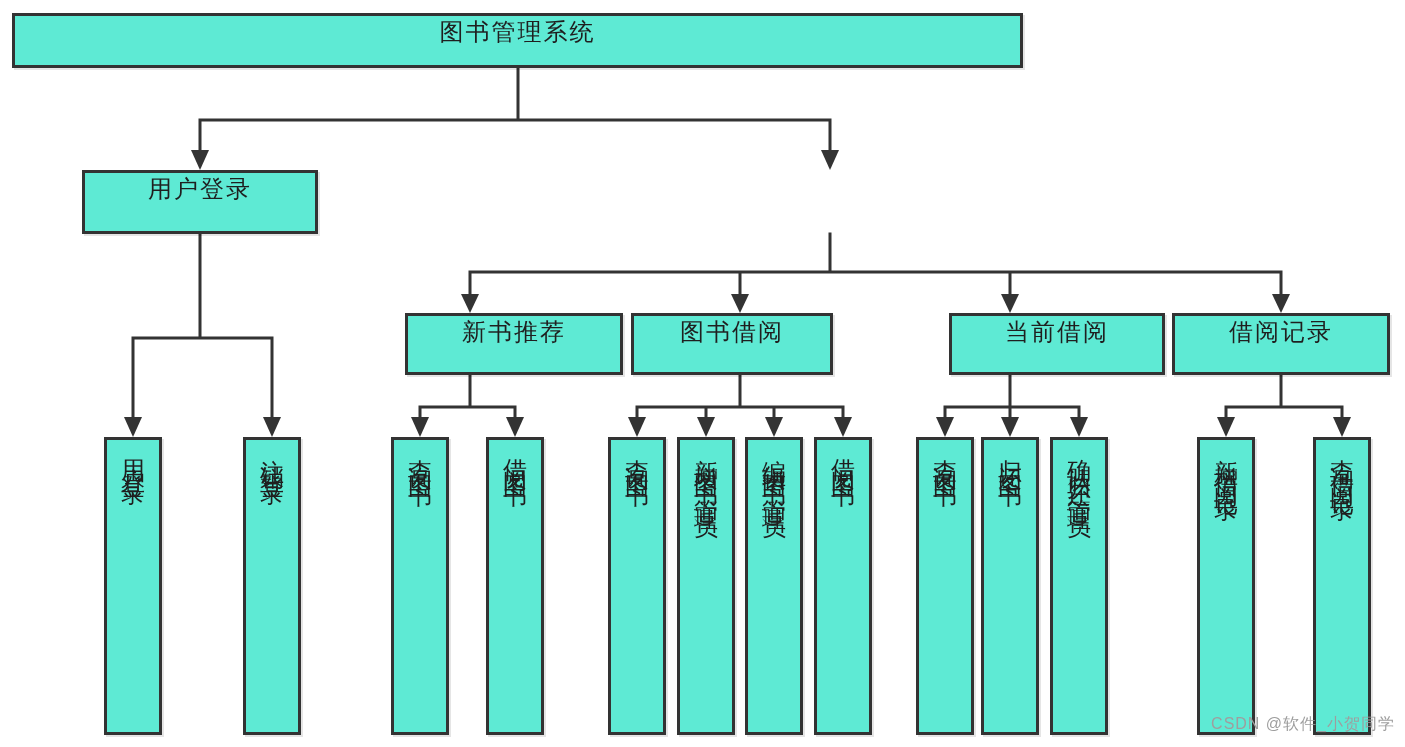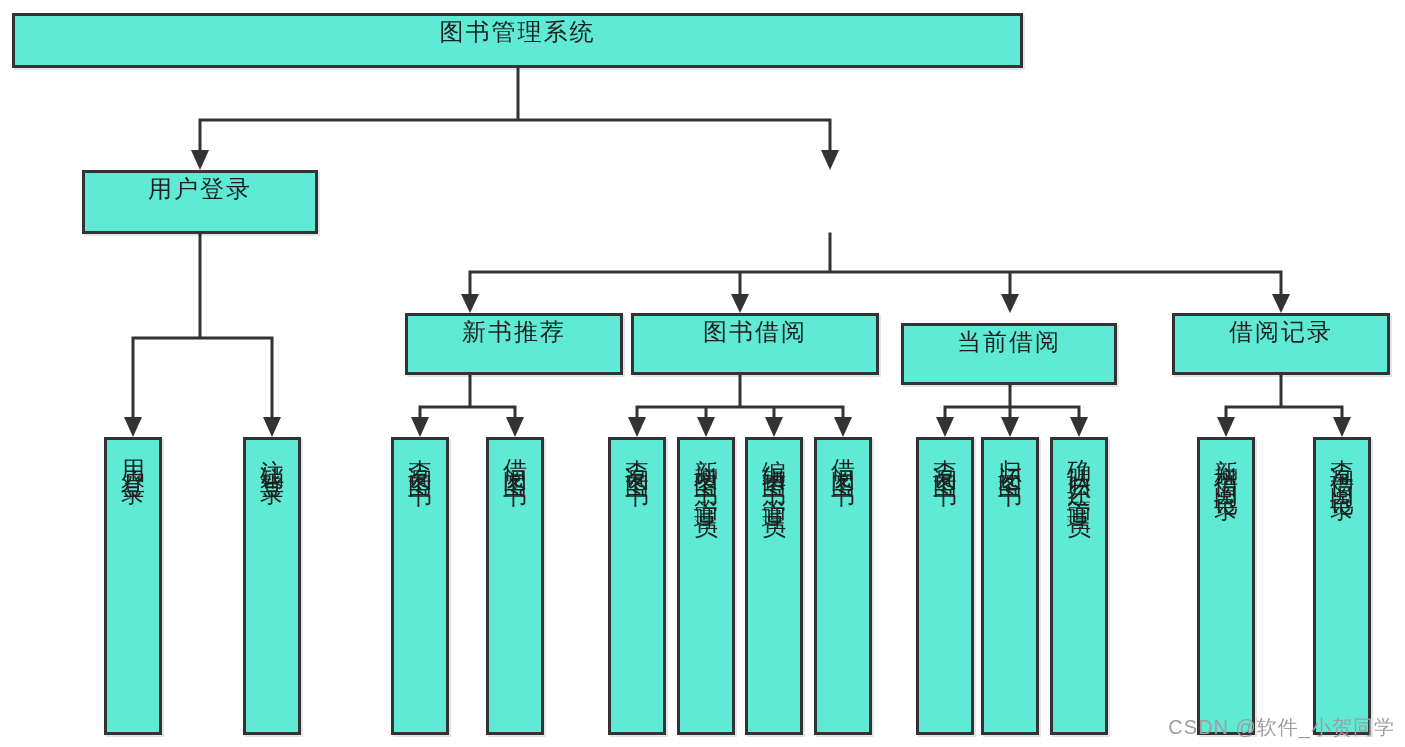--- a/index.html
+++ b/index.html
@@ -138,7 +138,7 @@
   <div class="box" style="left:361px;top:313px;width:218px;height:62px;margin-left:44px;">
     <span class="h-label">新书推荐</span>
   </div>
-  <div class="box" style="left:631px;top:313px;width:248px;height:62px;">
+  <div class="box" style="left:631px;top:313px;width:202px;height:62px;">
     <span class="h-label">图书借阅</span>
   </div>
   <div class="box" style="left:901px;top:313px;width:216px;height:62px;margin-top:10px;">

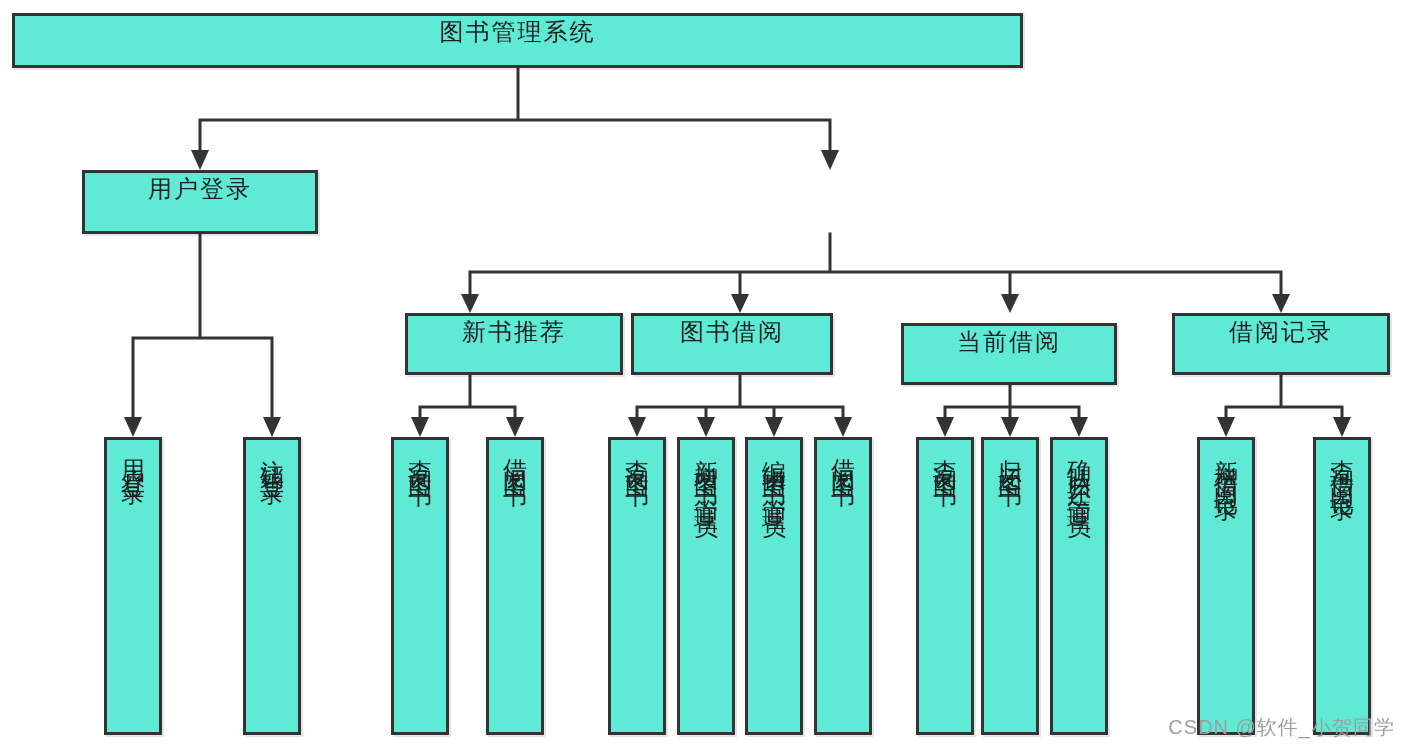--- a/index.html
+++ b/index.html
@@ -141,7 +141,7 @@
   <div class="box" style="left:631px;top:313px;width:202px;height:62px;">
     <span class="h-label">图书借阅</span>
   </div>
-  <div class="box" style="left:901px;top:313px;width:216px;height:62px;margin-top:10px;">
+  <div class="box" style="left:949px;top:313px;width:216px;height:62px;">
     <span class="h-label">当前借阅</span>
   </div>
   <div class="box" style="left:1172px;top:313px;width:218px;height:62px;">

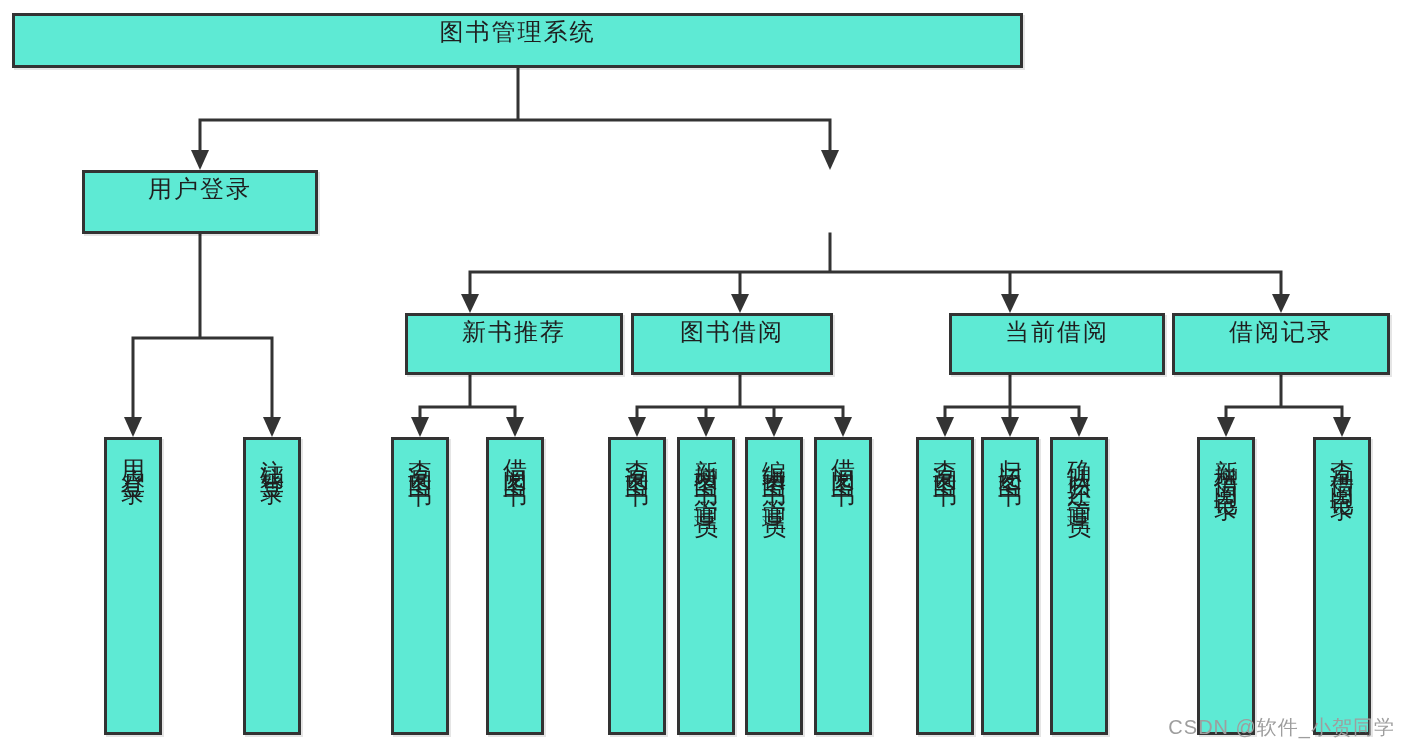--- a/index.html
+++ b/index.html
@@ -66,7 +66,7 @@
     position:absolute;
     right:10px;
     top:714px;
-    font-size:20px;
+    font-size:16px;
     color:var(--wm);
     letter-spacing:1px;
     white-space:nowrap;

